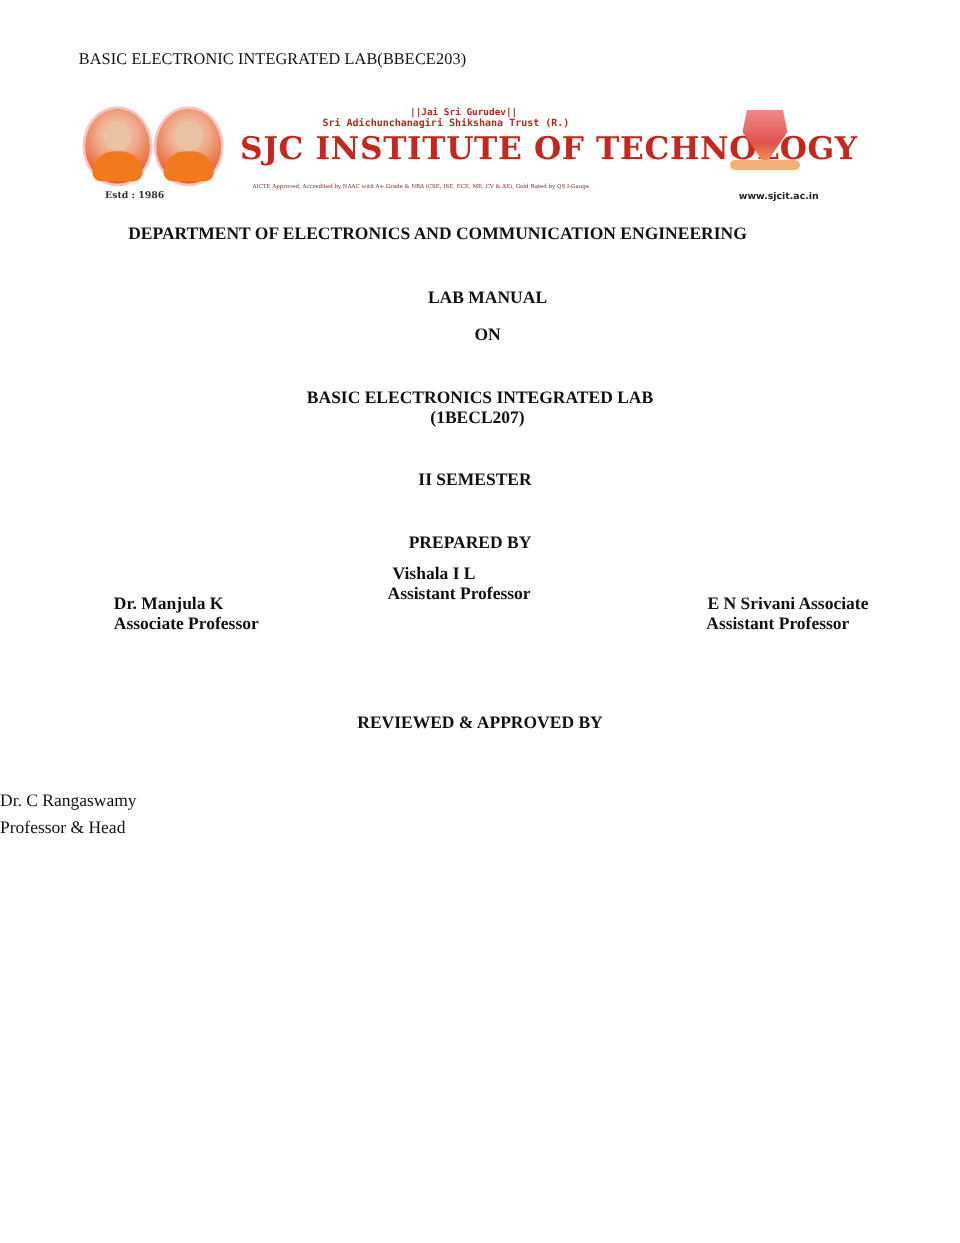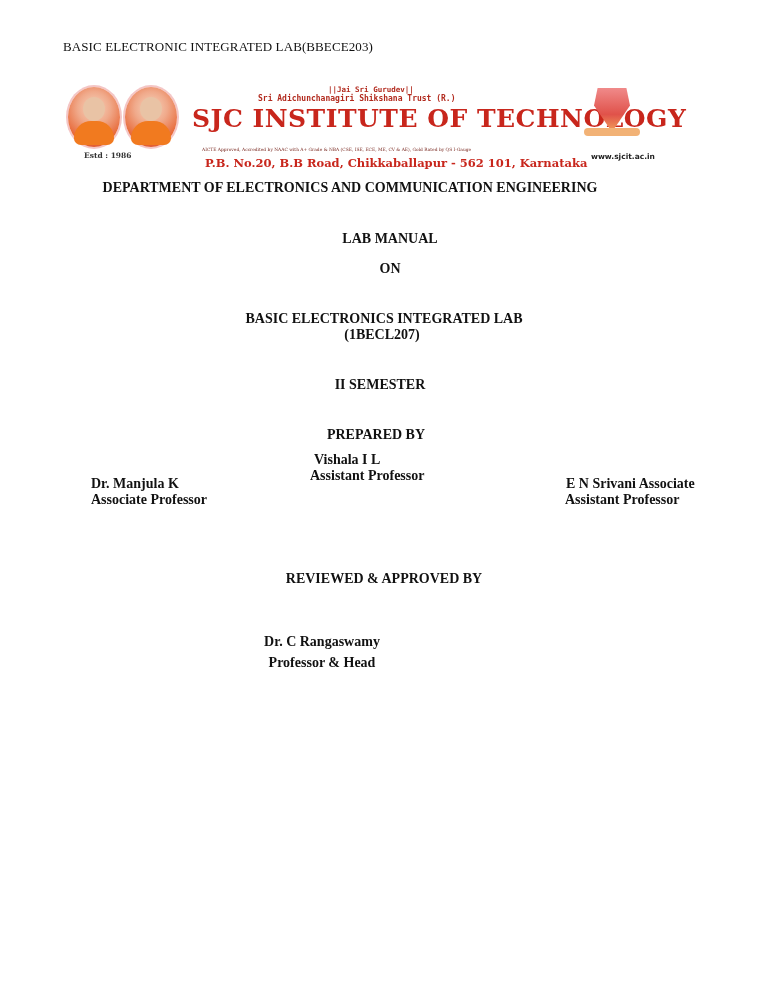--- a/index.html
+++ b/index.html
@@ -66,7 +66,6 @@
   <div class="tagline2">Sri Adichunchanagiri Shikshana Trust (R.)</div>
   <div class="inst-name">SJC INSTITUTE OF TECHNOLOGY</div>
   <div class="accred">AICTE Approved, Accredited by NAAC with A+ Grade &amp; NBA (CSE, ISE, ECE, ME, CV &amp; AE), Gold Rated by QS I-Gauge</div>
-  <div class="address">P.B. No.20, B.B Road, Chikkaballapur - 562 101, Karnataka</div>
   <div class="emblem"></div>
   <div class="emblem-ribbon"></div>
   <div class="website">www.sjcit.ac.in</div>

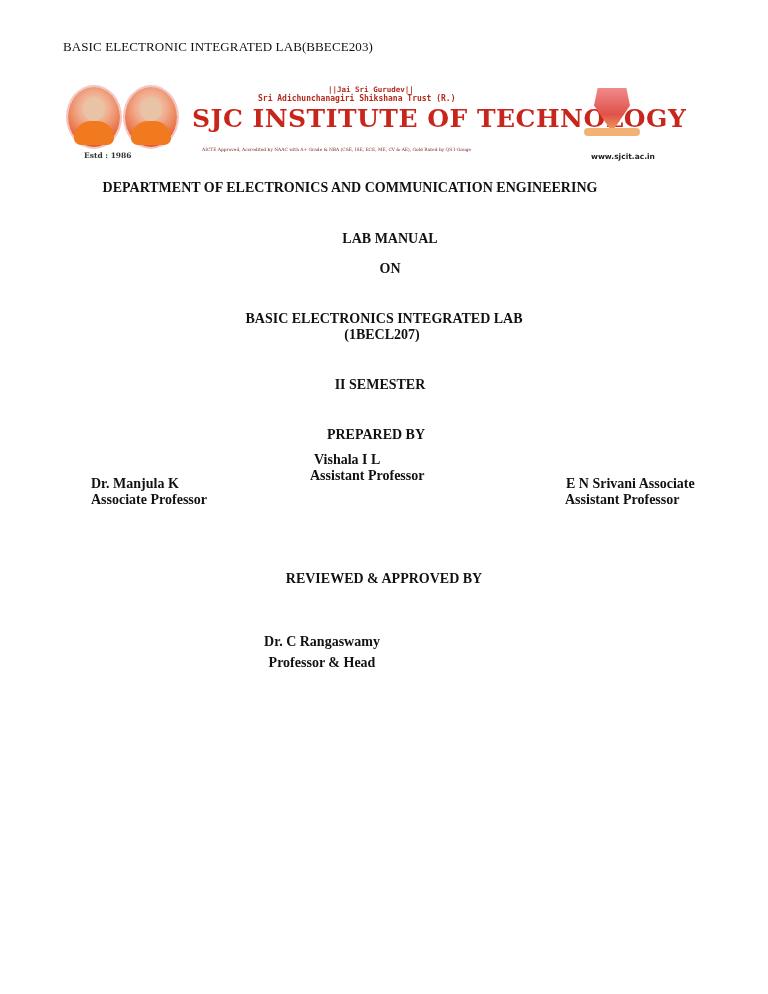--- a/index.html
+++ b/index.html
@@ -43,7 +43,7 @@
     .person-2 .name { padding-left: 4px; }
     .person-3 .name { padding-left: 1px; }
     .t-reviewed { top: 571px; left: 0; }
-    .approver { left: 0; width: 644px; text-align: center; font-weight: bold; font-size: 14px; }
+    .approver { left: 0; width: 644px; font-weight: normal; font-size: 14px; }
     .t-approver-name { top: 634px; left: 0; }
     .t-approver-title { top: 655px; left: 0; }
   </style>

